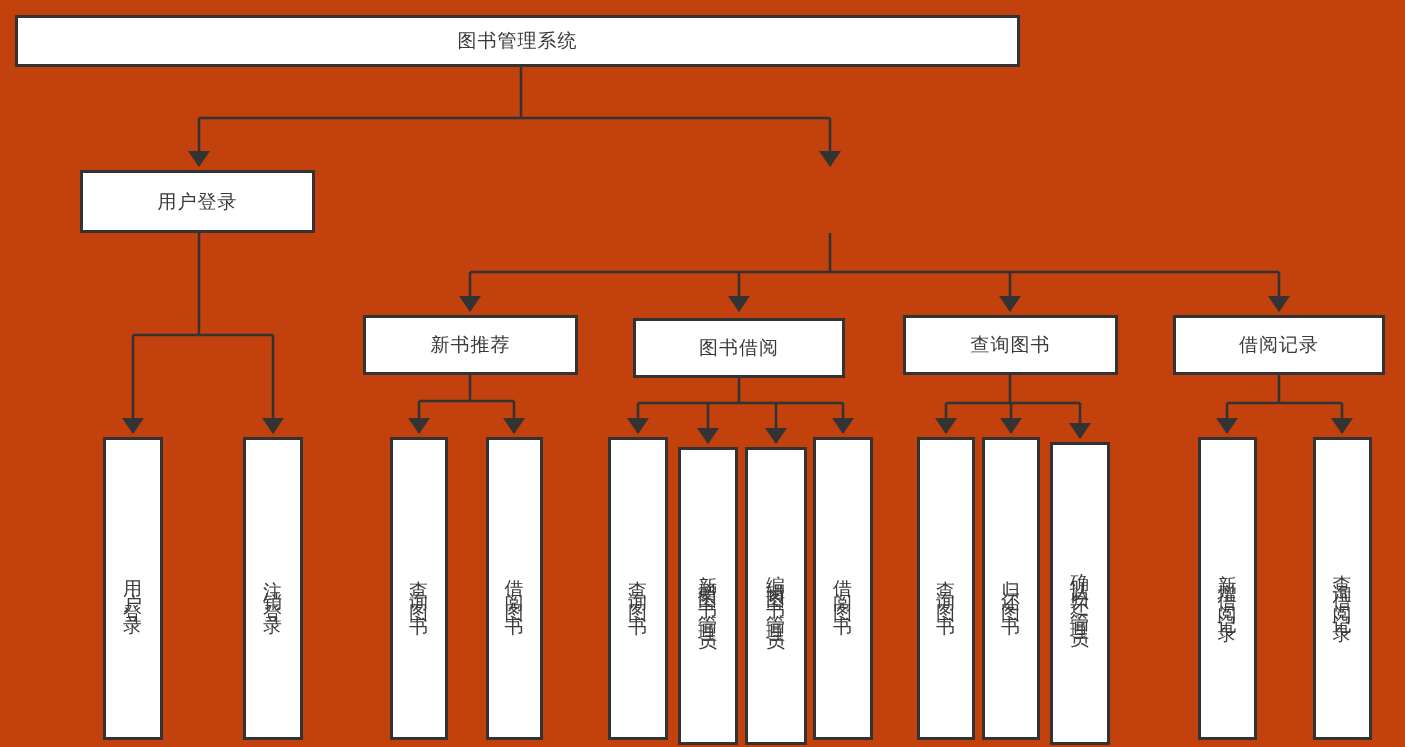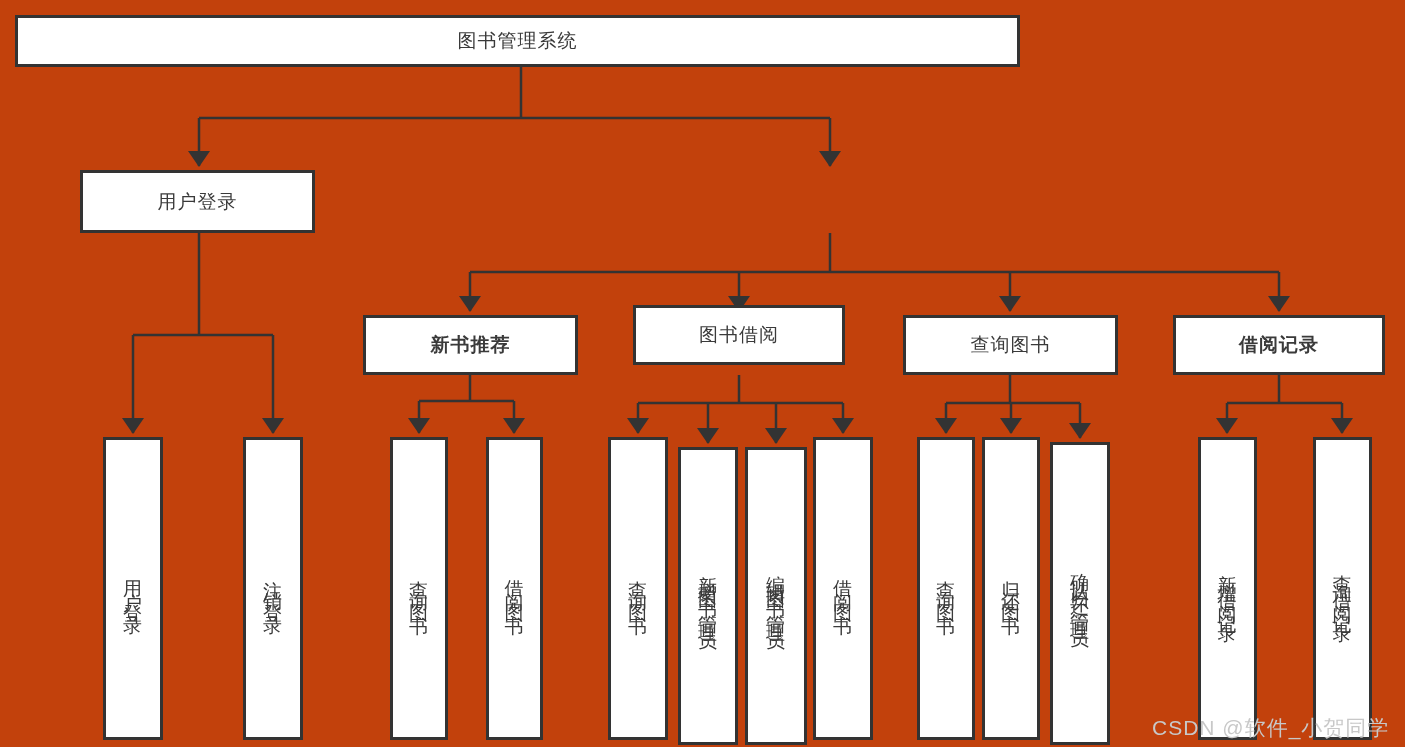--- a/index.html
+++ b/index.html
@@ -126,7 +126,7 @@
 
   <div class="node" style="left:80px; top:170px; width:235px; height:63px;">用户登录</div>
 
-  <div class="node" style="left:363px; top:315px; width:215px; height:60px;font-weight:bold;">新书推荐</div>
+  <div class="node" style="left:363px; top:315px; width:215px; height:60px;">新书推荐</div>
   <div class="node" style="left:633px; top:305px; width:212px; height:60px;">图书借阅</div>
   <div class="node" style="left:903px; top:315px; width:215px; height:60px;">查询图书</div>
   <div class="node" style="left:1173px; top:315px; width:212px; height:60px;font-weight:bold;">借阅记录</div>

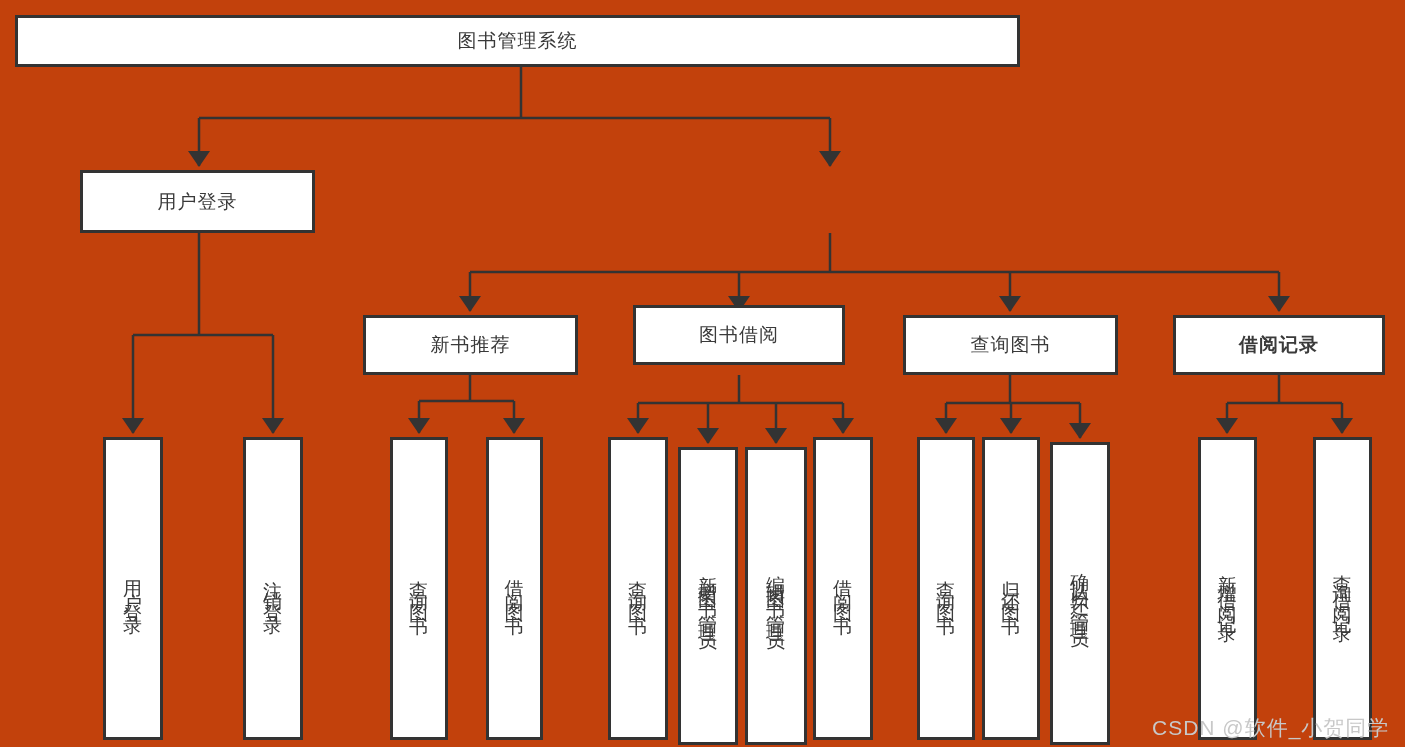--- a/index.html
+++ b/index.html
@@ -127,7 +127,7 @@
   <div class="node" style="left:80px; top:170px; width:235px; height:63px;">用户登录</div>
 
   <div class="node" style="left:363px; top:315px; width:215px; height:60px;">新书推荐</div>
-  <div class="node" style="left:633px; top:305px; width:212px; height:60px;">图书借阅</div>
+  <div class="node" style="left:633px; top:318px; width:212px; height:60px;">图书借阅</div>
   <div class="node" style="left:903px; top:315px; width:215px; height:60px;">查询图书</div>
   <div class="node" style="left:1173px; top:315px; width:212px; height:60px;font-weight:bold;">借阅记录</div>
 

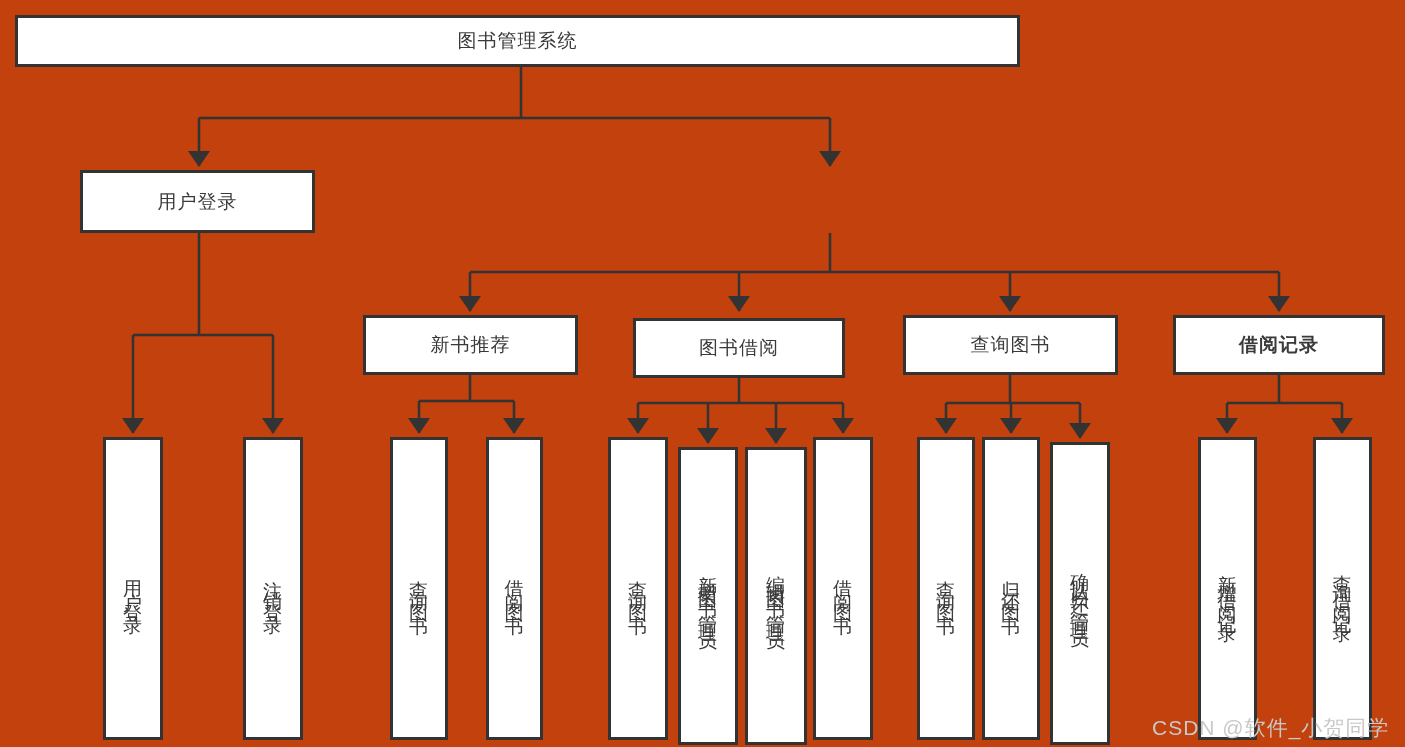--- a/index.html
+++ b/index.html
@@ -129,7 +129,7 @@
   <div class="node" style="left:363px; top:315px; width:215px; height:60px;">新书推荐</div>
   <div class="node" style="left:633px; top:318px; width:212px; height:60px;">图书借阅</div>
   <div class="node" style="left:903px; top:315px; width:215px; height:60px;">查询图书</div>
-  <div class="node" style="left:1173px; top:315px; width:212px; height:60px;font-weight:bold;">借阅记录</div>
+  <div class="node" style="left:1173px; top:315px; width:212px; height:60px;">借阅记录</div>
 
   <div class="leaf" style="left:103px; top:437px; width:60px; height:303px;">
     <span>用户登录</span>

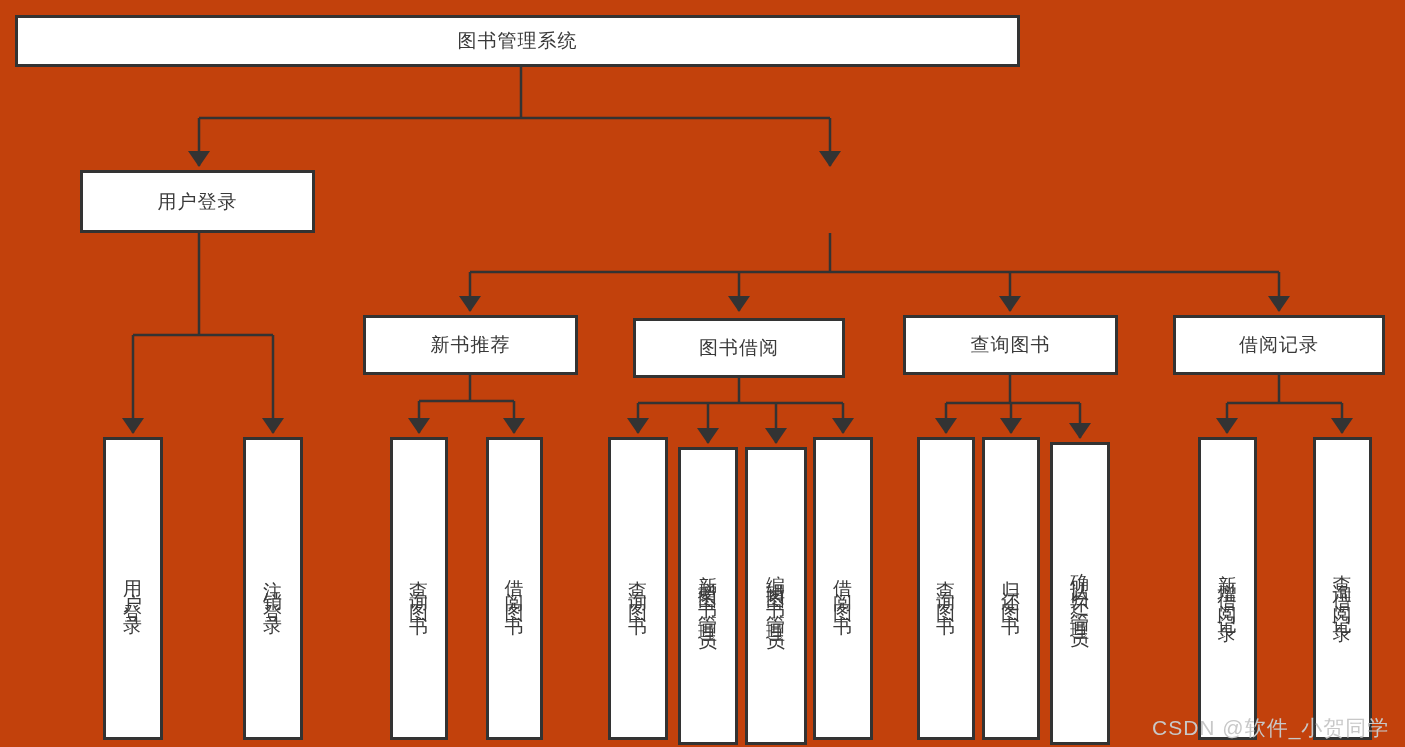--- a/index.html
+++ b/index.html
@@ -175,7 +175,6 @@
     <span style="letter-spacing:10px;">查询借阅记录</span>
   </div>
 
-  <div class="watermark">CSDN @软件_小贺同学</div>
 
 </div>
 

